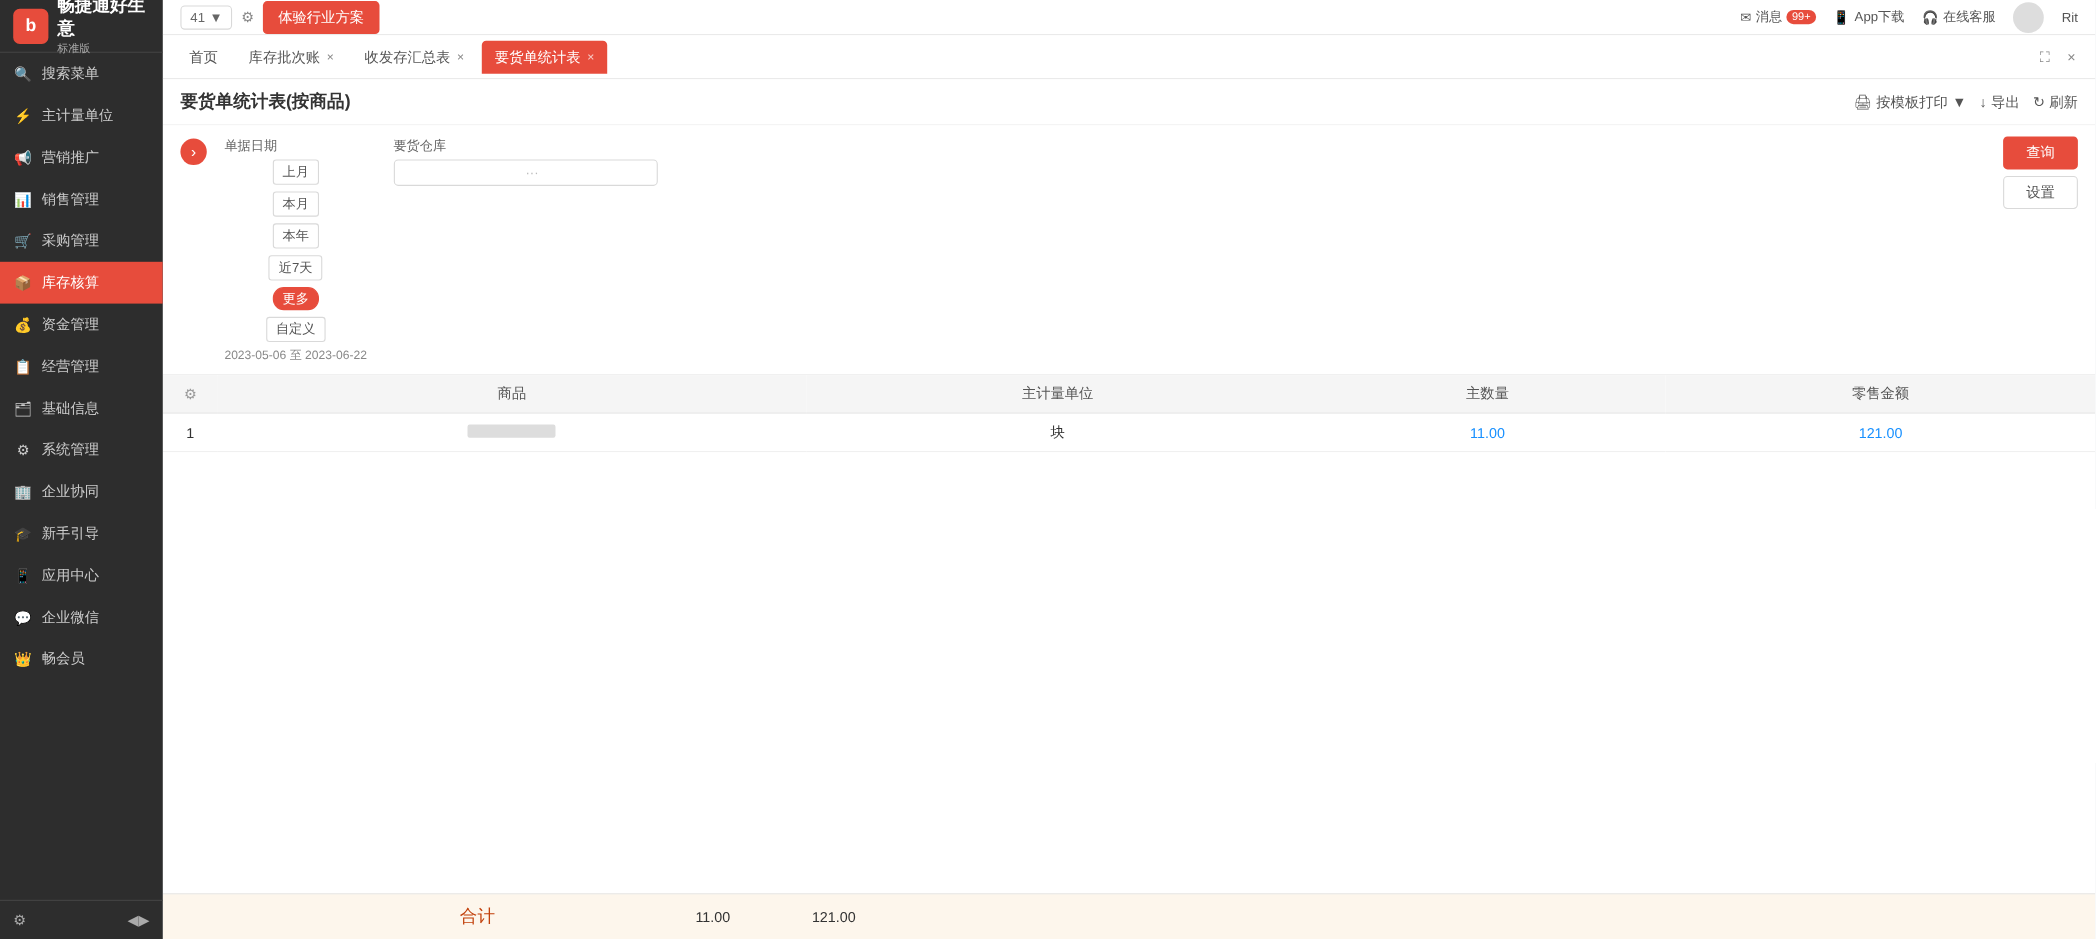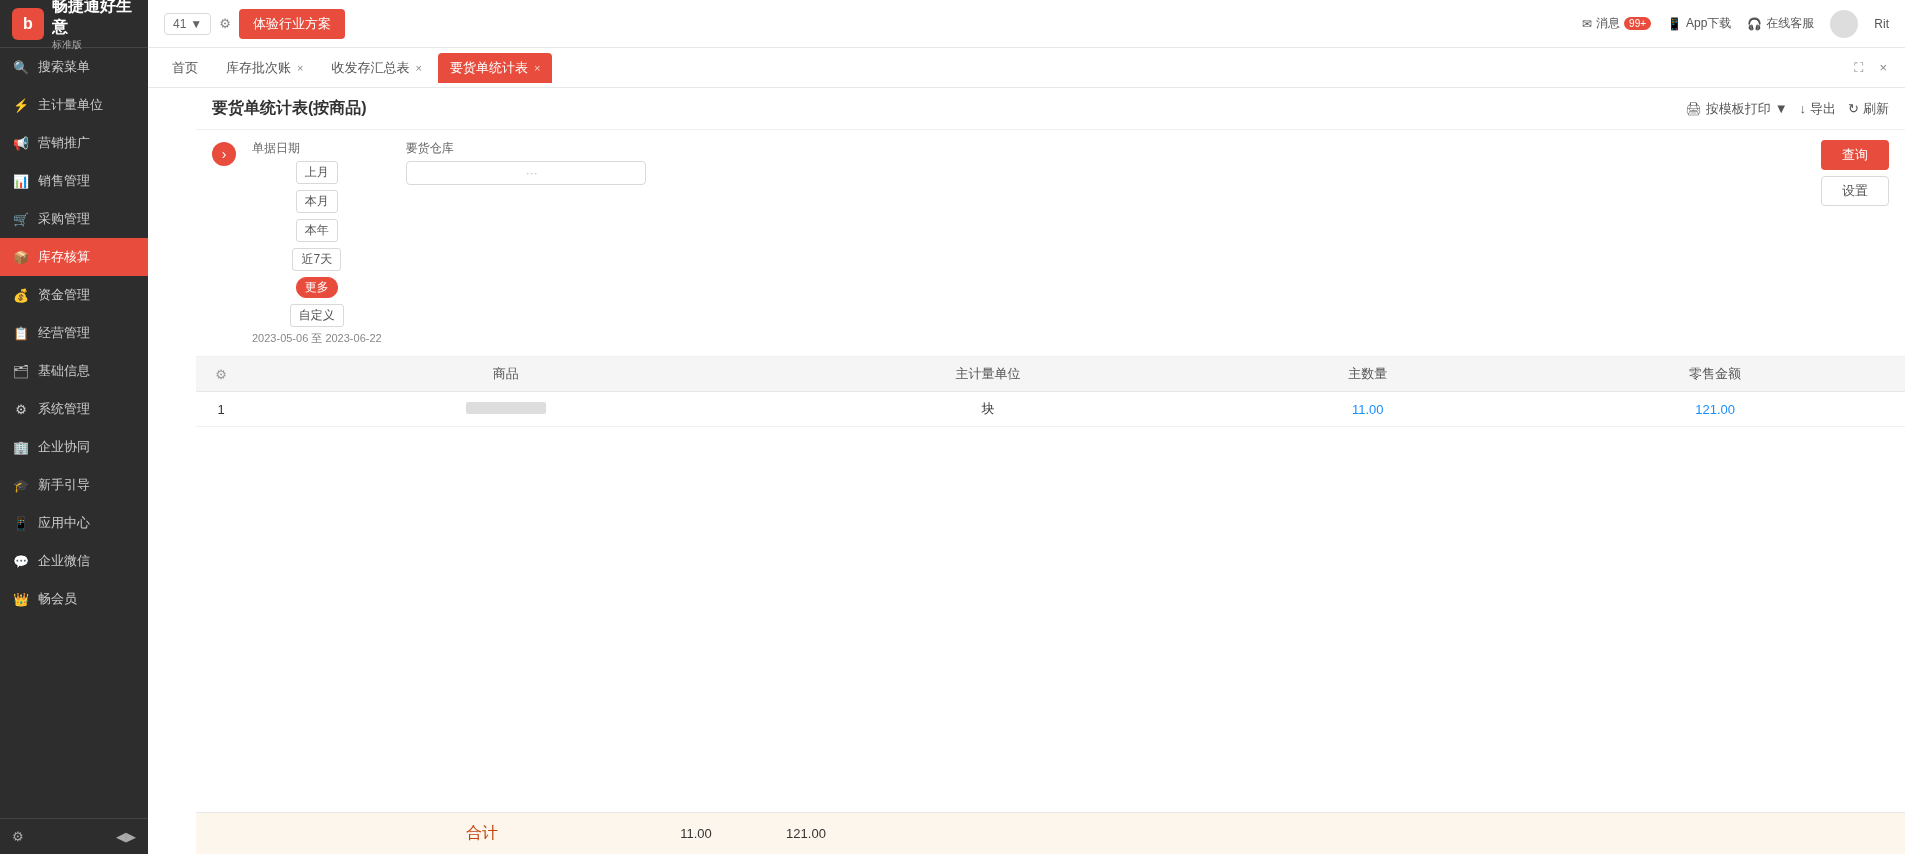--- a/index.html
+++ b/index.html
@@ -92,7 +92,7 @@
       display: flex;
       align-items: center;
       padding: 0 16px;
-      height: 48px;
+      height: 32px;
       border-bottom: 1px solid #e8e8e8;
       flex-shrink: 0;
       gap: 12px;

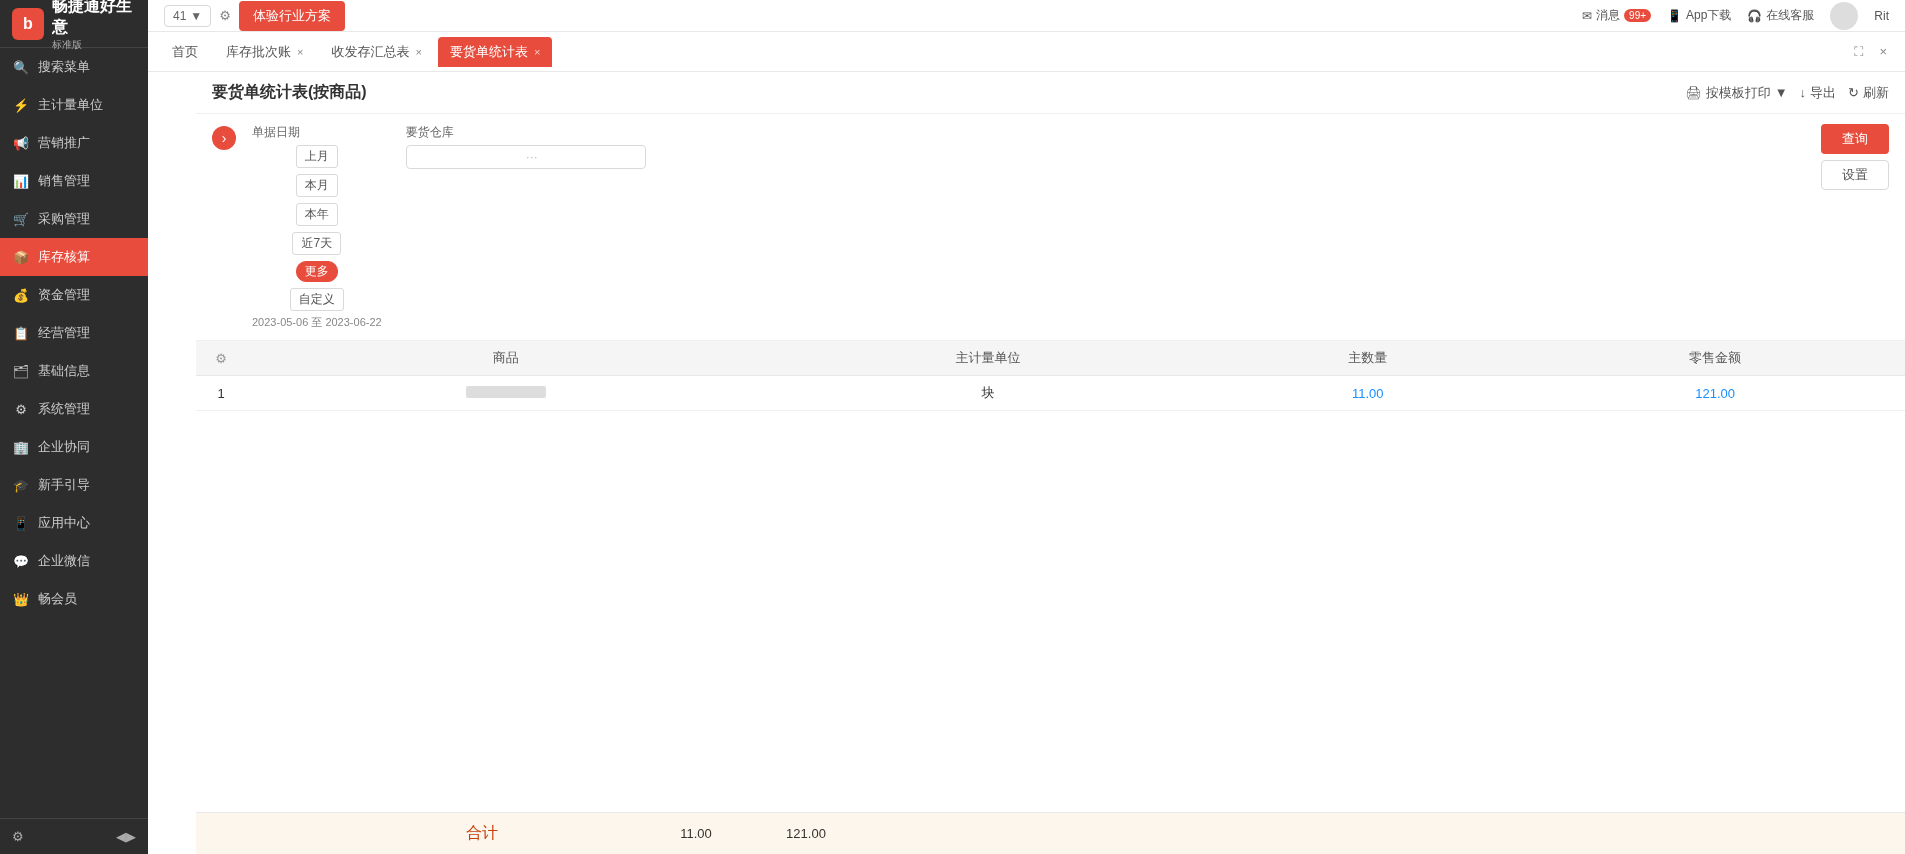--- a/index.html
+++ b/index.html
@@ -204,7 +204,6 @@
       flex-direction: column;
       overflow: hidden;
       position: relative;
-      padding-left: 48px;
     }
 
     

